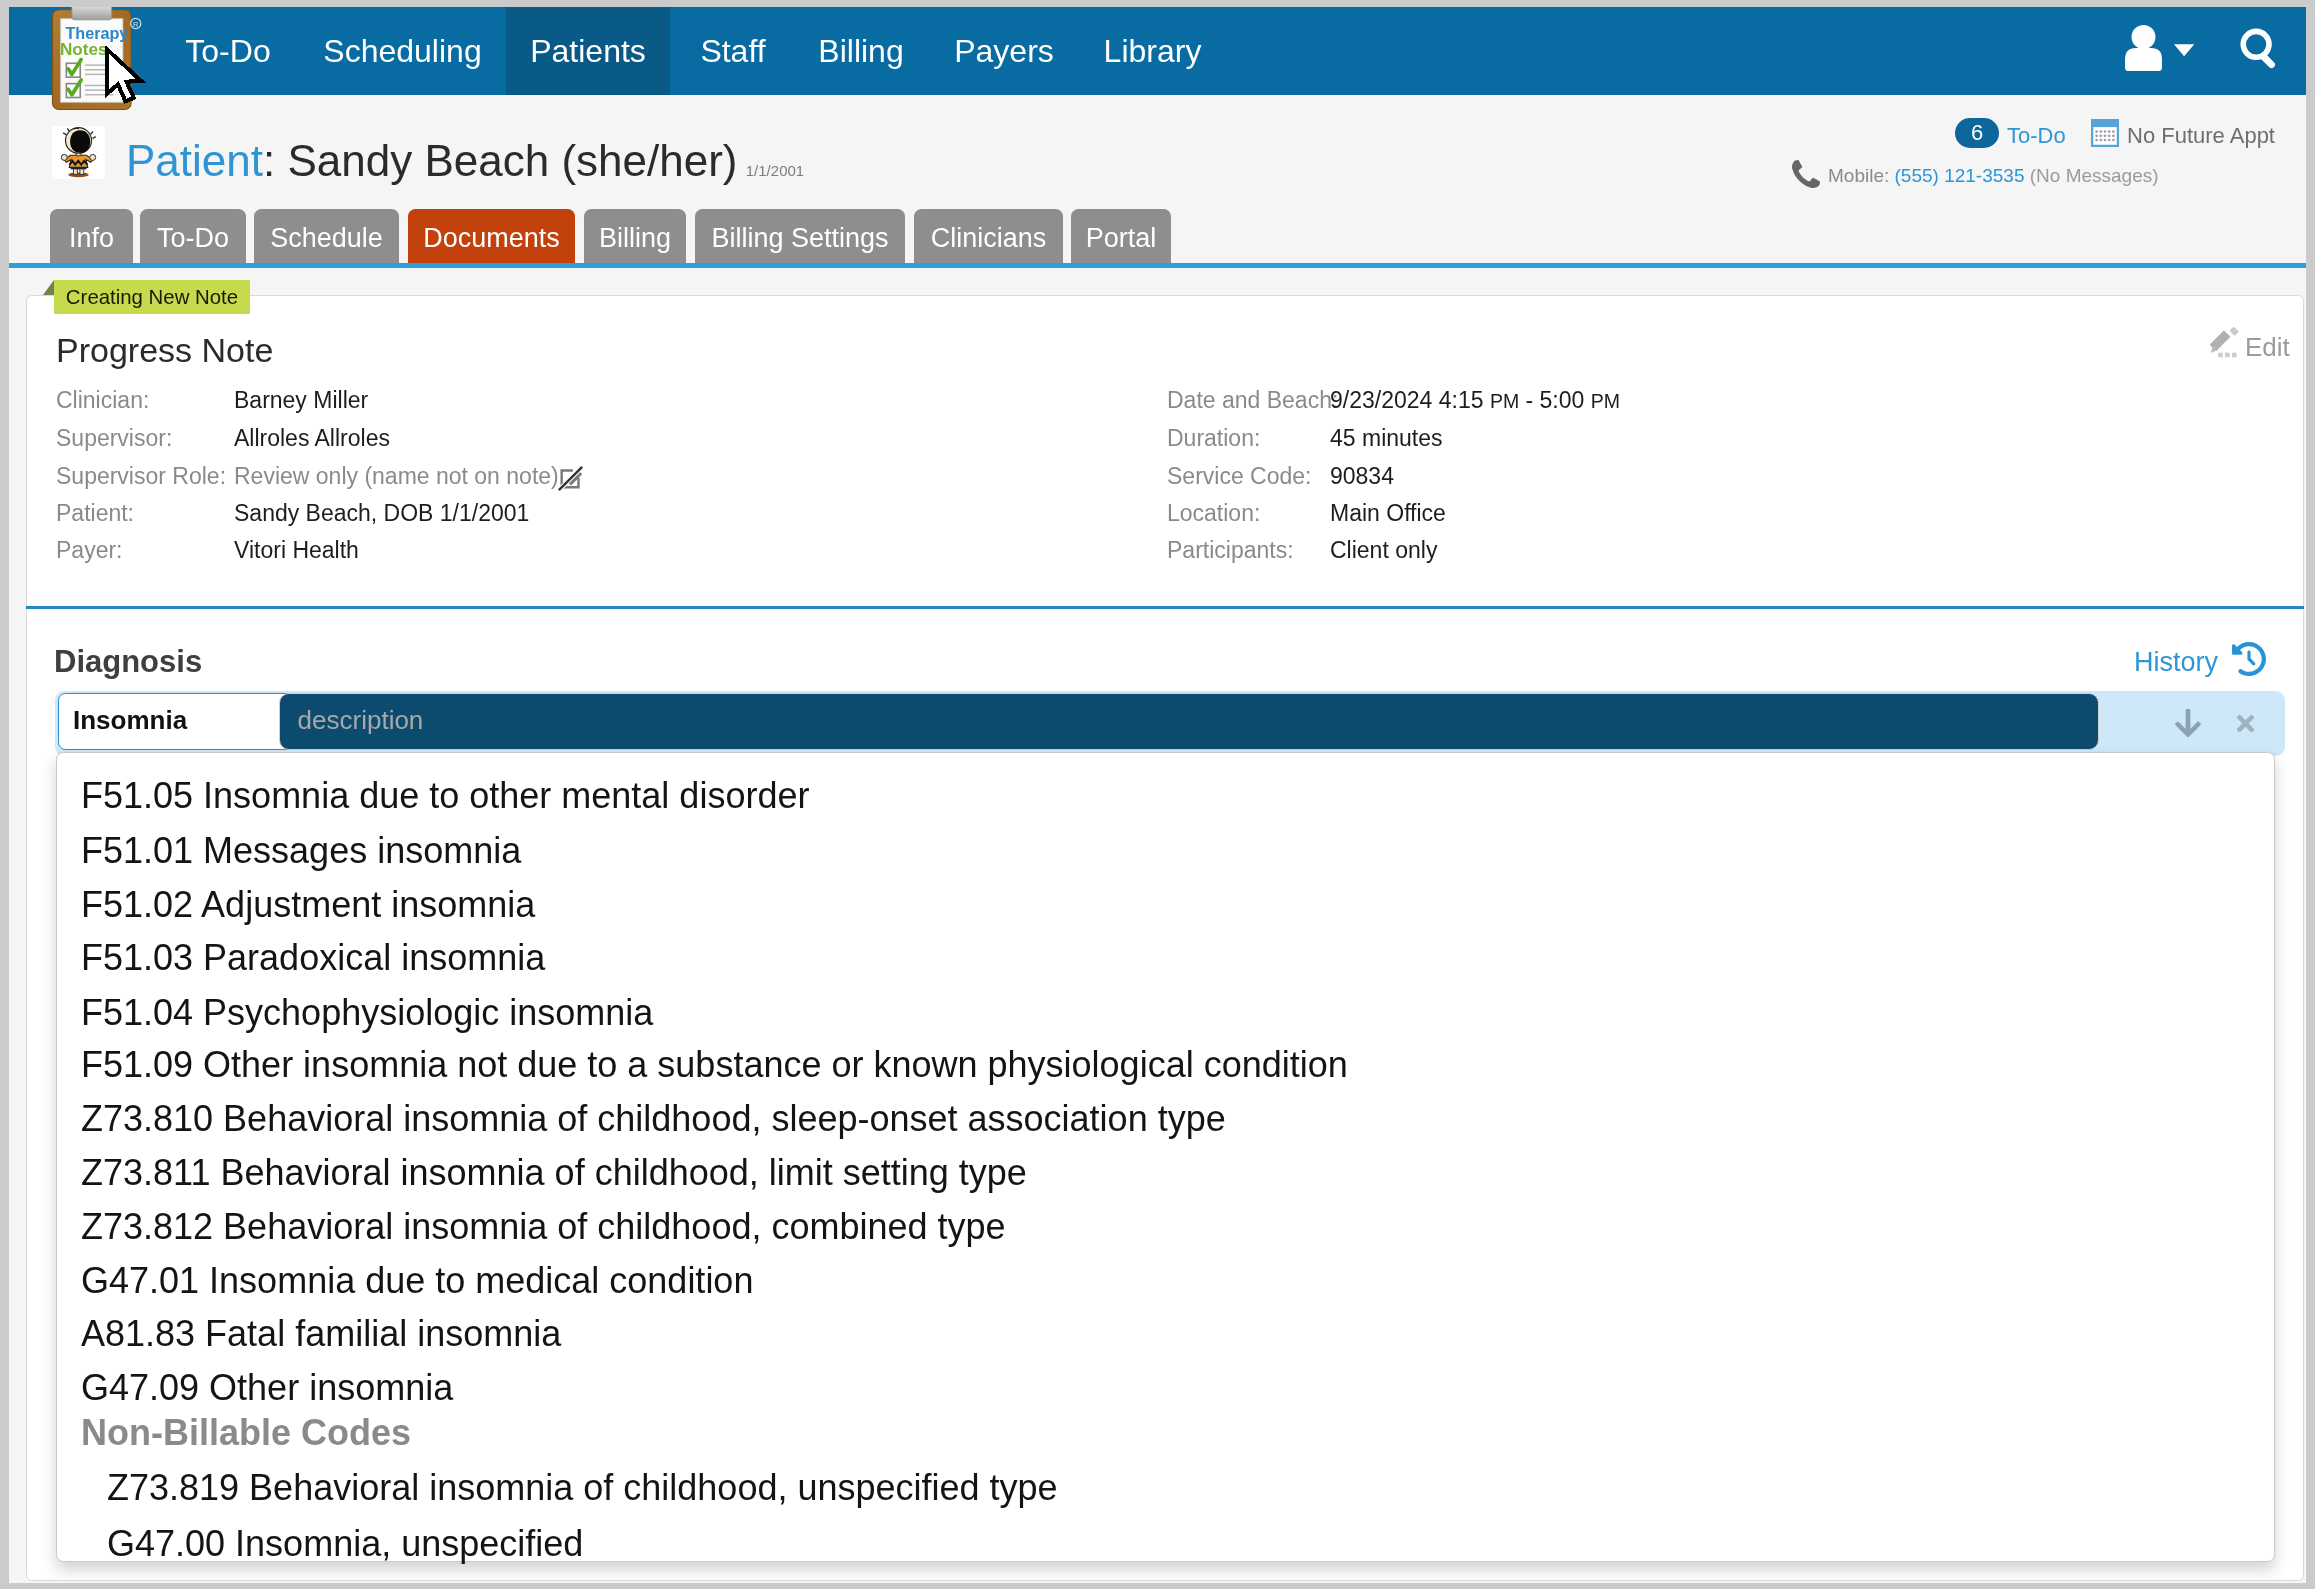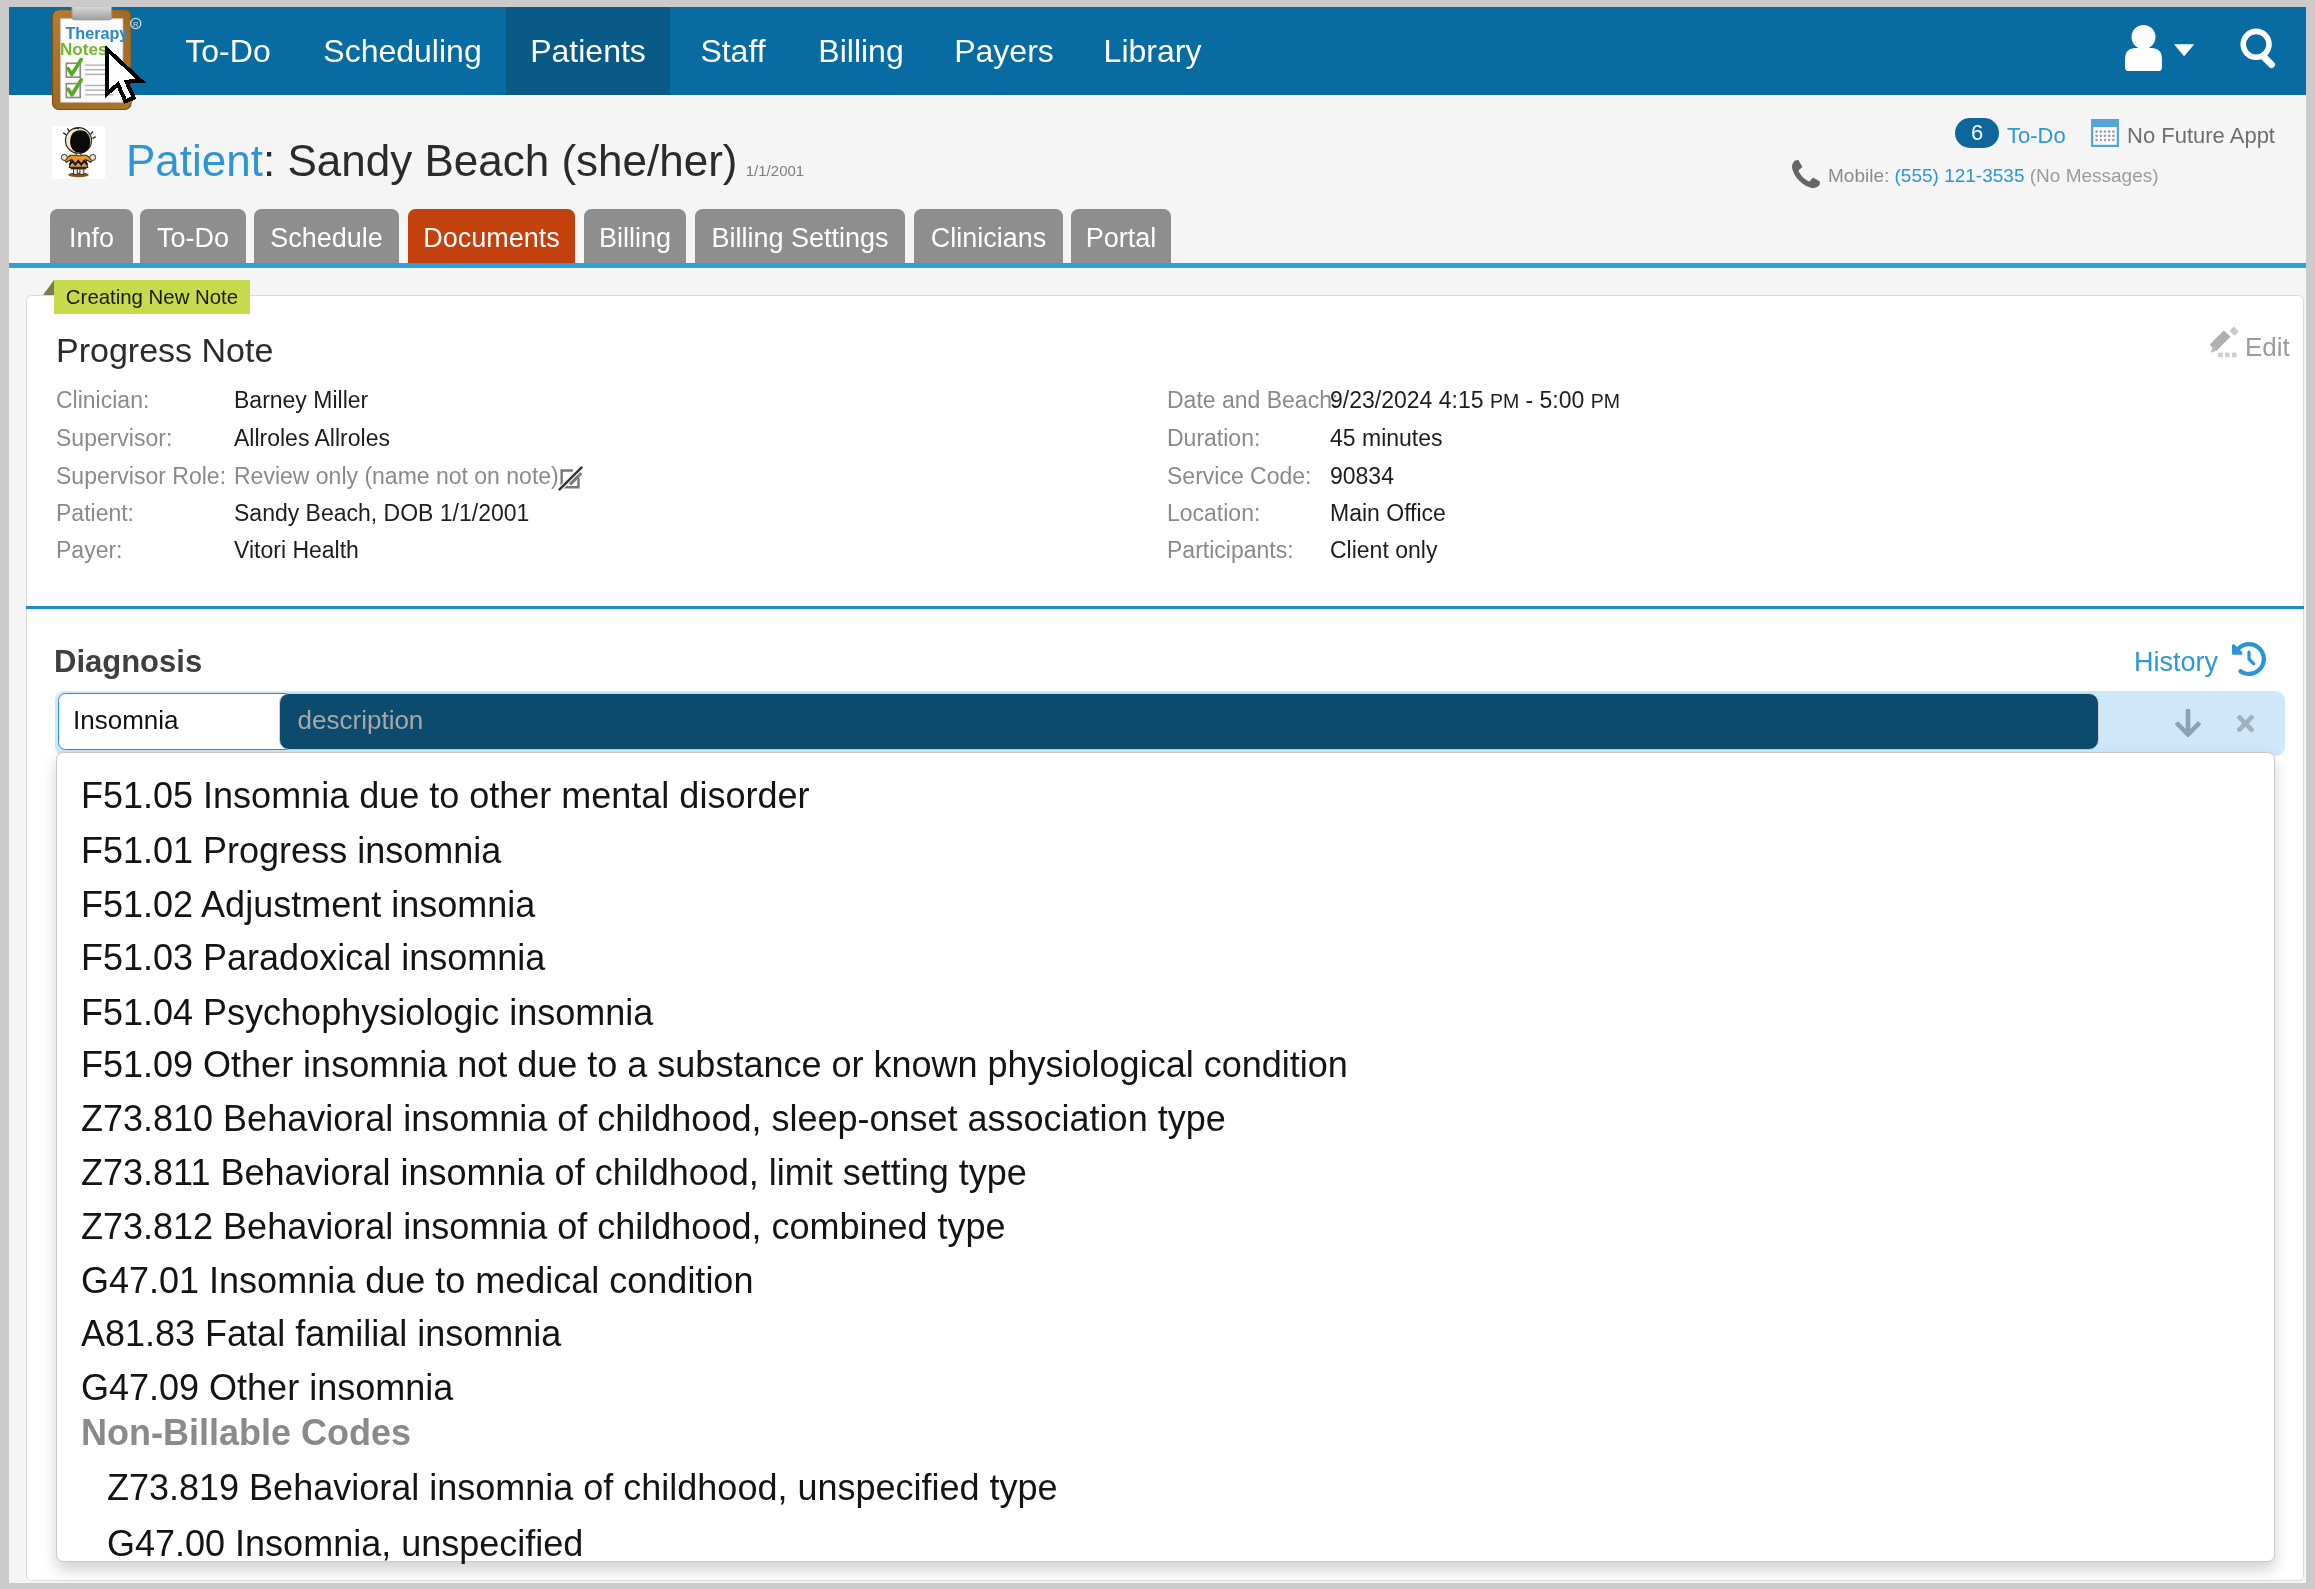--- a/index.html
+++ b/index.html
@@ -31,7 +31,7 @@
   .history { position:absolute; top:647px; left:2134px; font-size:27px; color:#2d96d5; }
   
   .diagrow { position:absolute; left:55px; top:691px; width:2230px; height:65px; background:#cfe8f9; border-radius:9.3px; }
-  .codeinput { position:absolute; left:58px; top:693px; width:240px; height:57px; background:#fff; border:1.9px solid #2a8dcc; border-radius:7.4px; font-size:26px; font-weight:normal; color:#111; line-height:53px; padding-left:14px; }
+  .codeinput { position:absolute; left:58px; top:693px; width:240px; height:57px; background:#fff; border:1.9px solid #2a8dcc; border-radius:7.4px; font-size:26px; font-weight:bold; color:#111; line-height:53px; padding-left:14px; }
   .descinput { position:absolute; left:279px; top:693px; width:1820px; height:57px; background:#0c4a6e; border:1.9px solid #cfcfcf; border-radius:10px; font-size:26px; color:#a8a8a8; line-height:53px; padding-left:17.6px; }
   
   .dropdown { position:absolute; left:56px; top:752px; width:2219px; height:810px; background:#fff; border:0.9px solid #c9c9c9; border-radius:7.4px; box-shadow:0 7.4px 15px rgba(0,0,0,.18); }

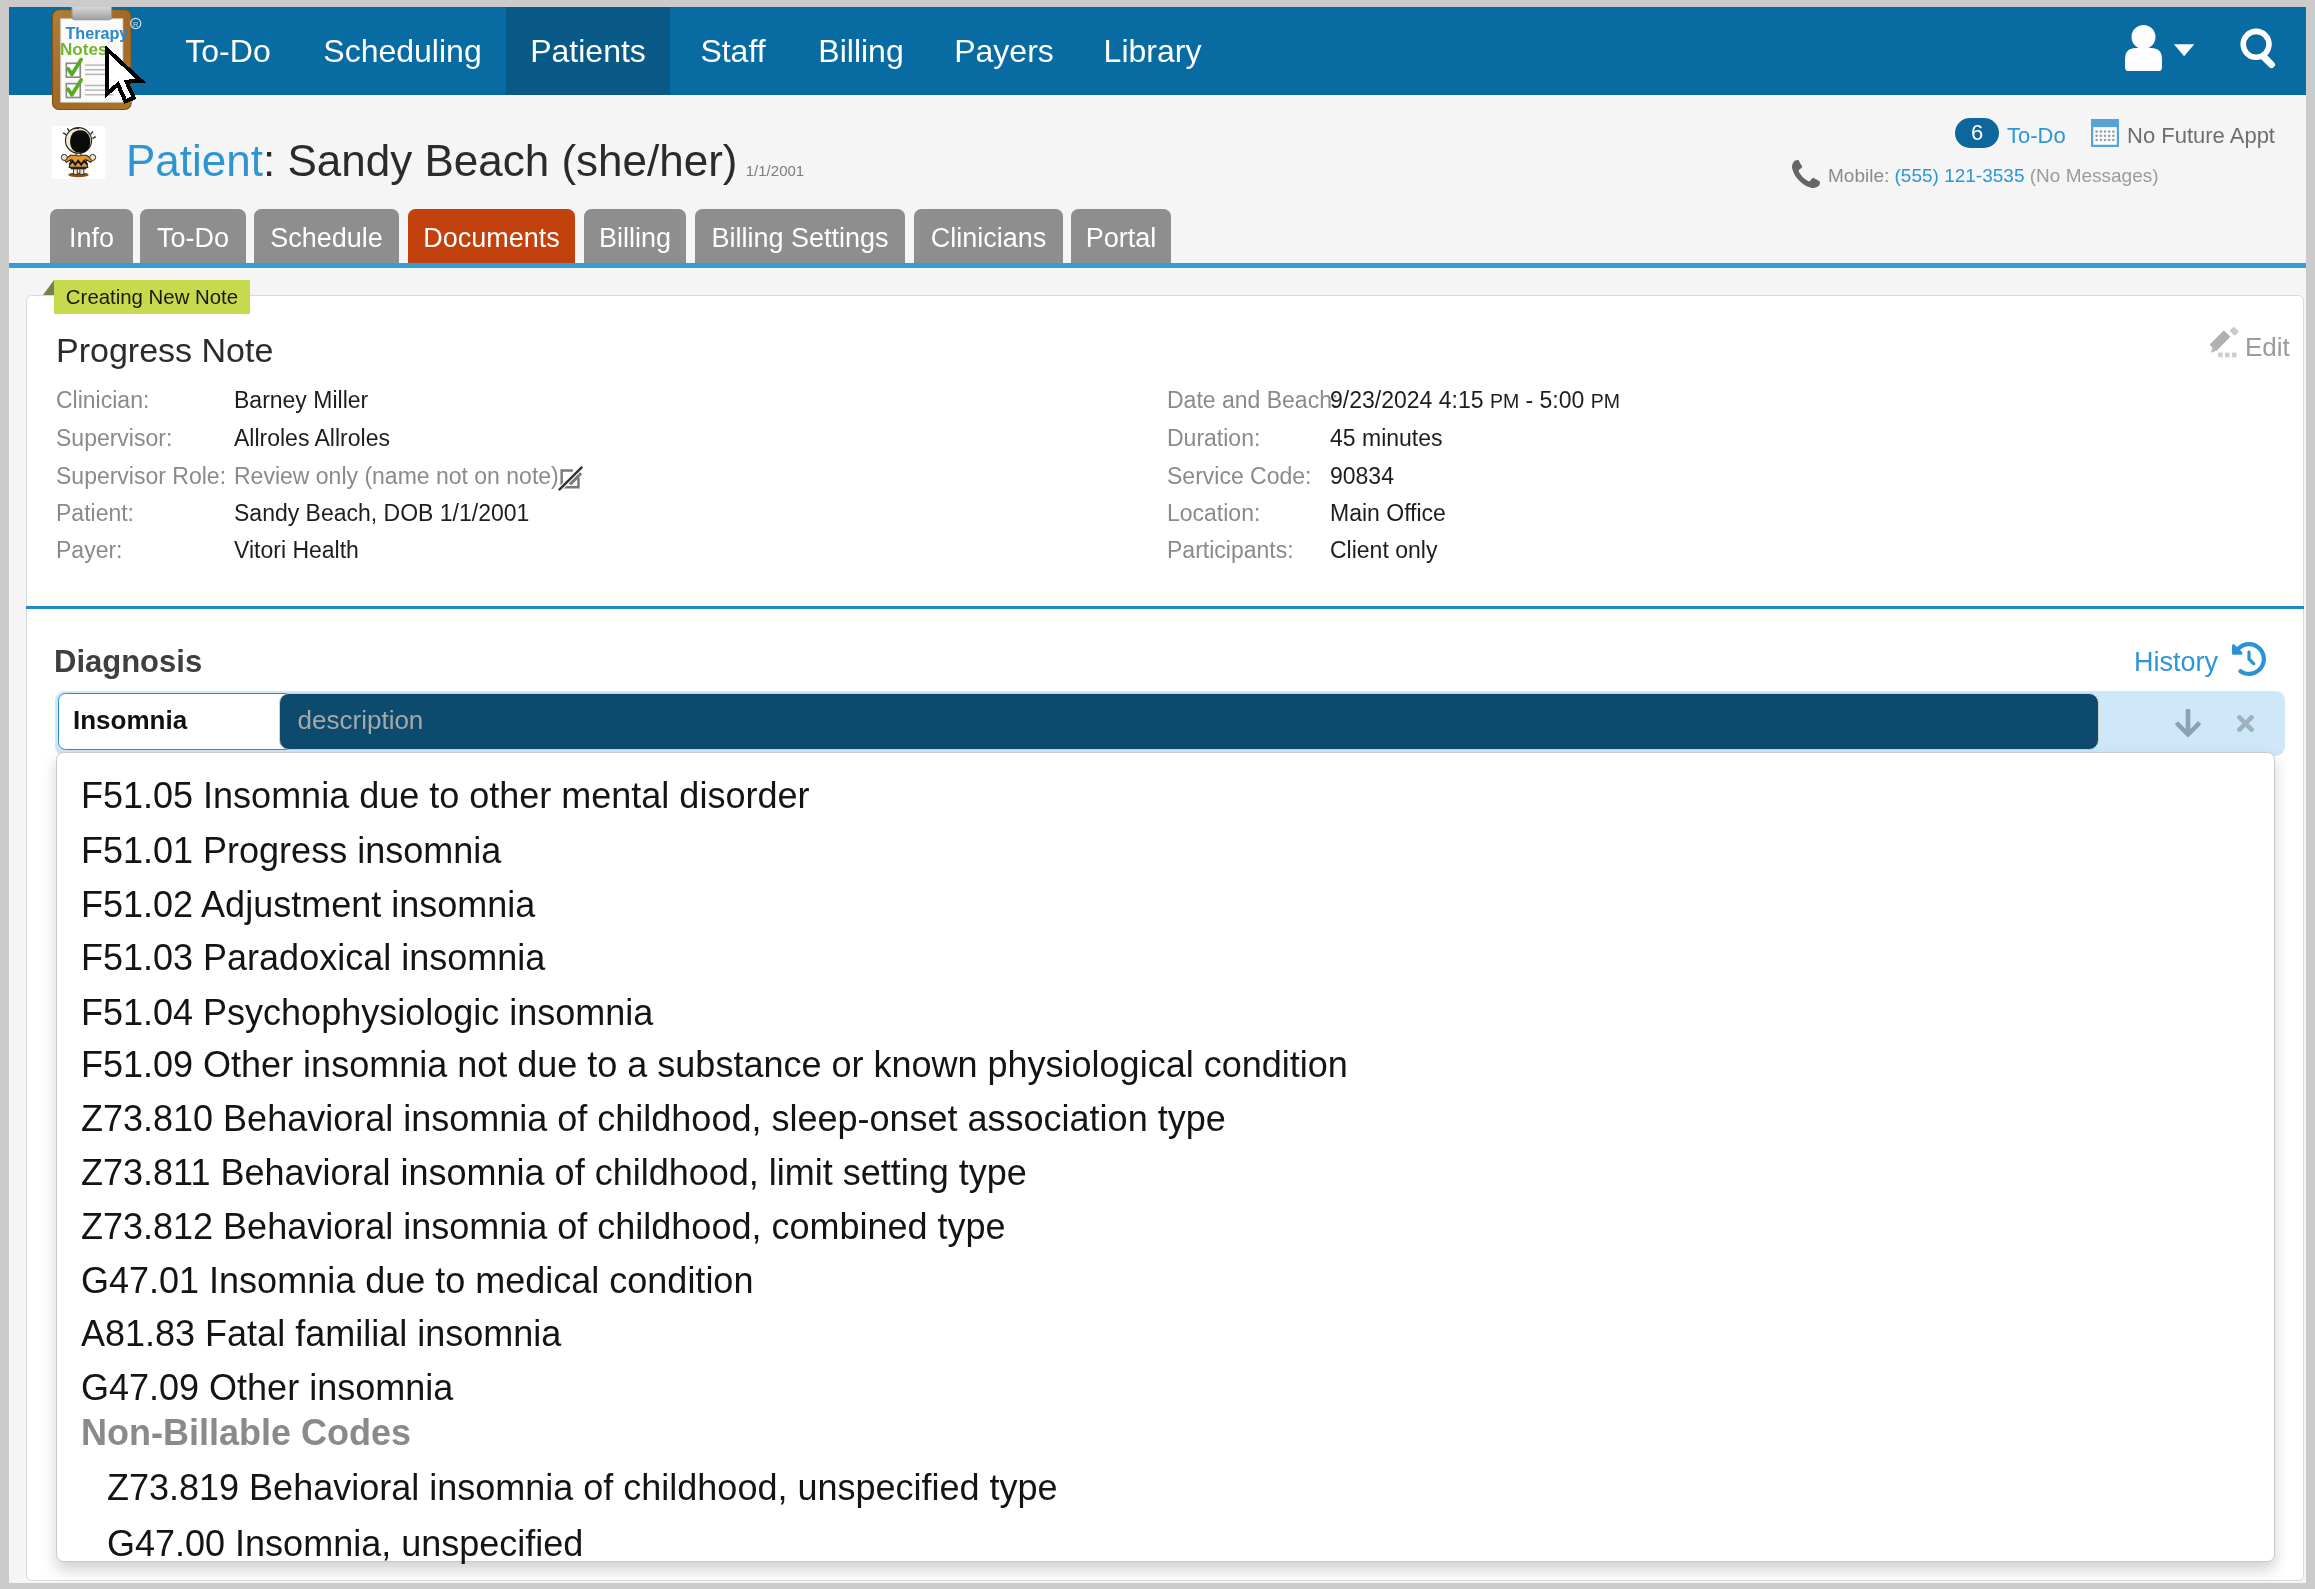--- a/index.html
+++ b/index.html
@@ -212,7 +212,7 @@
 
   <div class="dropdown"></div>
   <div class="item" style="top:775px;">F51.05 Insomnia due to other mental disorder</div>
-  <div class="item" style="top:830px;">F51.01 Progress insomnia</div>
+  <div class="item" style="top:830px;">F51.01 Messages insomnia</div>
   <div class="item" style="top:884px;">F51.02 Adjustment insomnia</div>
   <div class="item" style="top:937px;">F51.03 Paradoxical insomnia</div>
   <div class="item" style="top:992px;">F51.04 Psychophysiologic insomnia</div>

